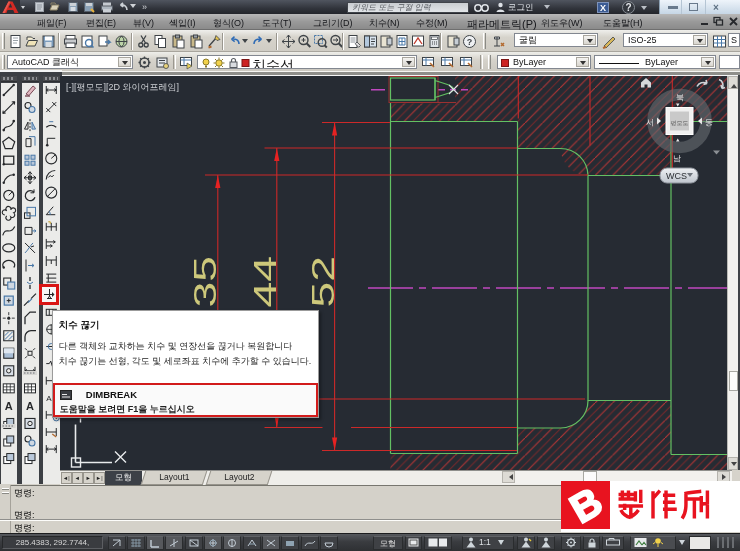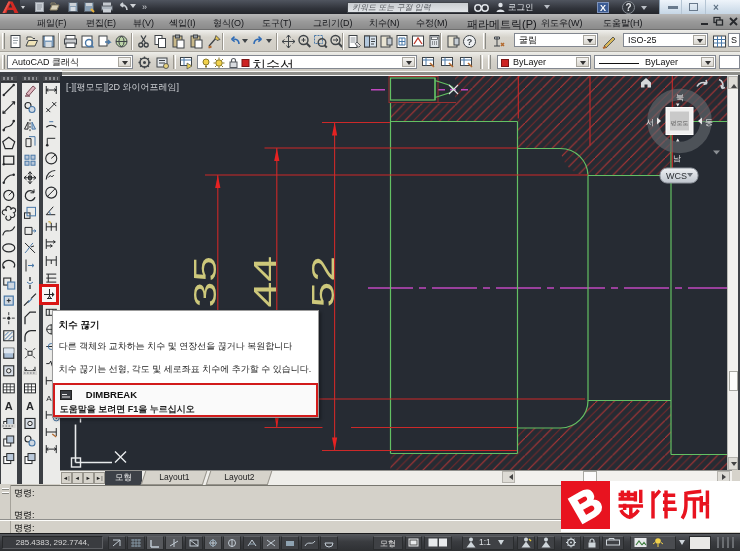--- a/index.html
+++ b/index.html
@@ -800,7 +800,7 @@
 <div class="abs" style="left:51.8px;top:310.2px;width:267px;height:107.5px;background:#fff;border:1px solid #9b9b9b;box-shadow:2px 2px 3px rgba(0,0,0,0.35);">
 <div class="abs" style="left:6px;top:8px;font-size:9.5px;font-weight:bold;color:#111;">치수 끊기</div>
 <div class="abs" style="left:6px;top:29px;font-size:9px;color:#222;white-space:nowrap;">다른 객체와 교차하는 치수 및 연장선을 끊거나 복원합니다</div>
-<div class="abs" style="left:6px;top:52px;font-size:9px;color:#222;white-space:nowrap;">치수 끊기는 선형, 각도 및 세로좌표 치수에 추가할 수 있습니다.</div>
+<div class="abs" style="left:6px;top:44px;font-size:9px;color:#222;white-space:nowrap;">치수 끊기는 선형, 각도 및 세로좌표 치수에 추가할 수 있습니다.</div>
 <div class="abs" style="left:0;top:72px;width:265px;height:33.5px;background:#fafafa;border:2px solid #d21b1b;">
   <svg class="abs" style="left:5px;top:5px" width="12" height="10" viewBox="0 0 12 10">
           <rect x="0.5" y="0.5" width="11" height="9" fill="#3a3d42" stroke="#222"></rect>

